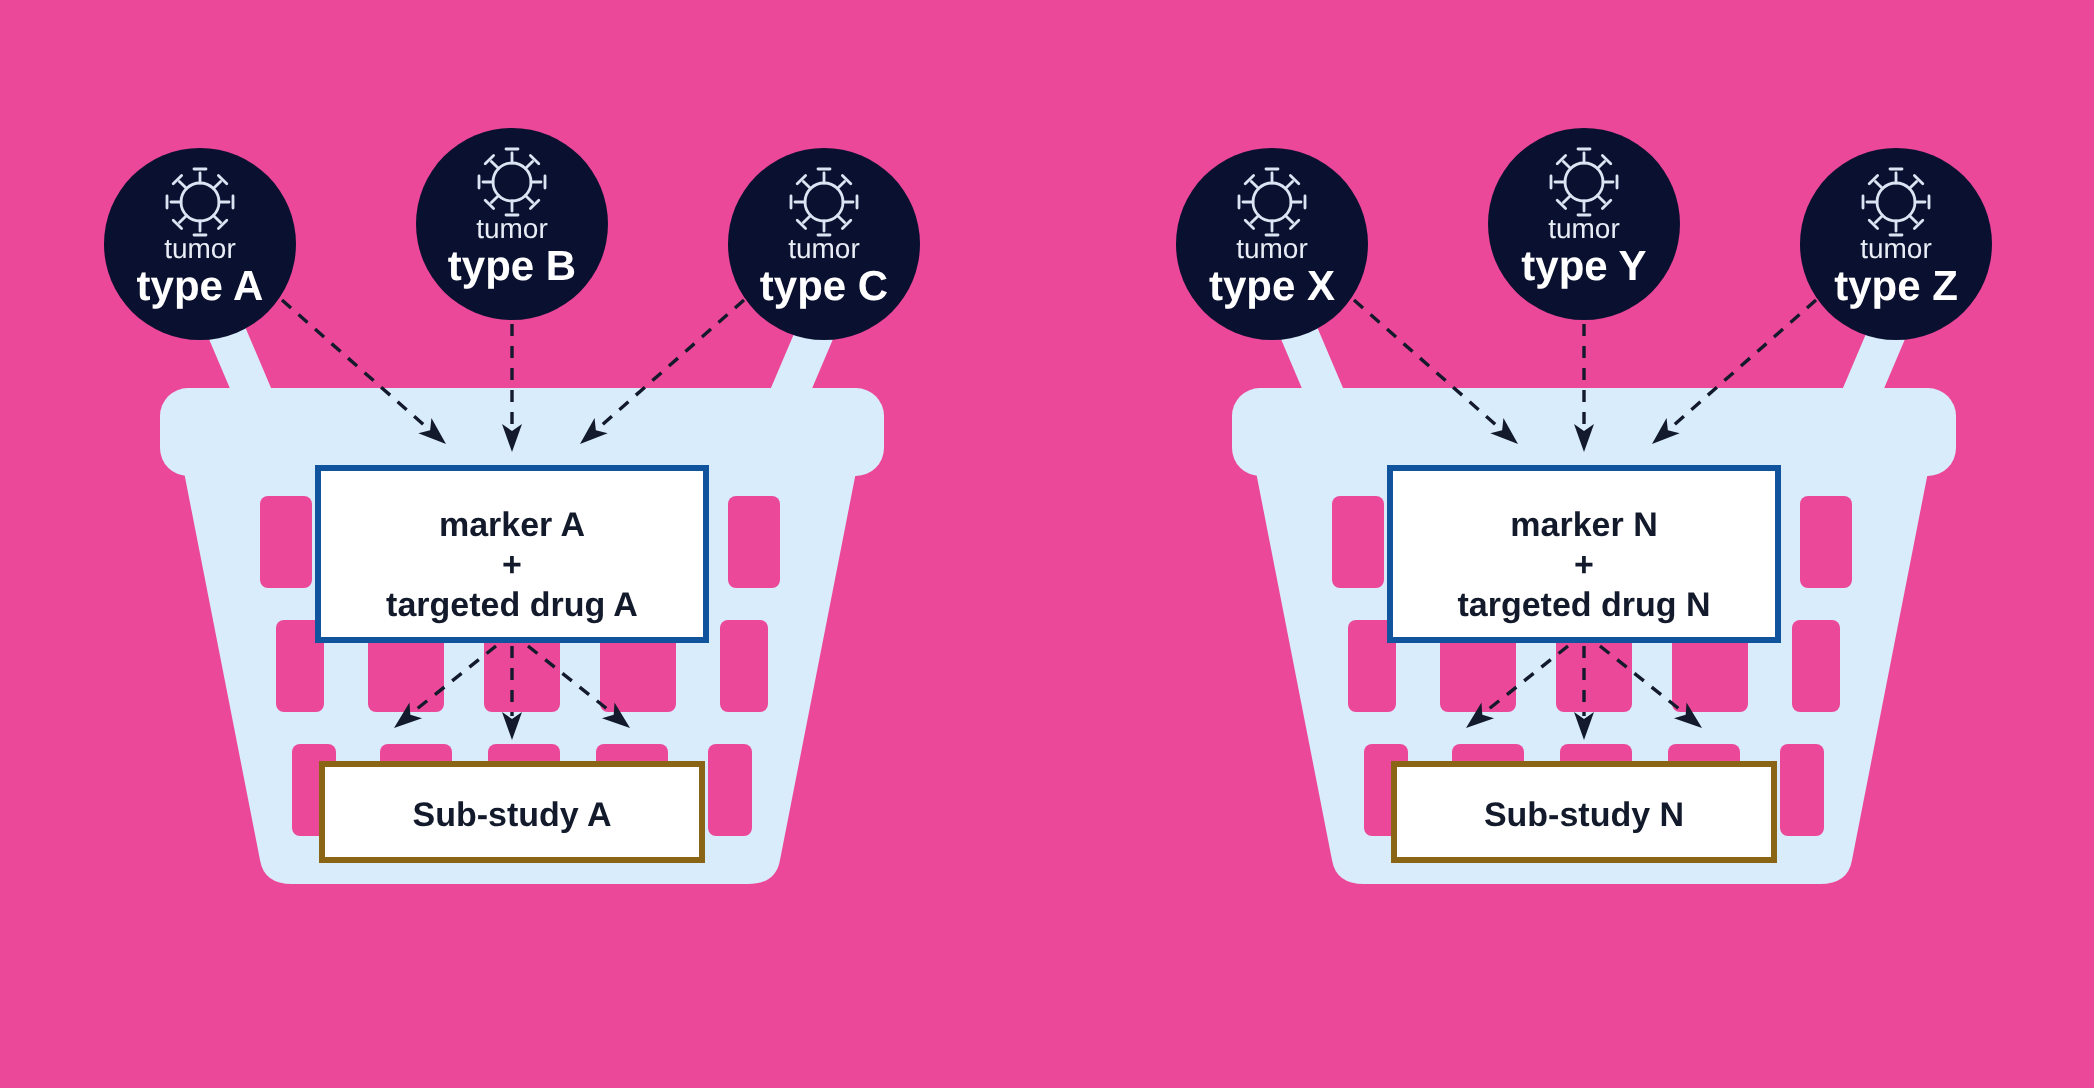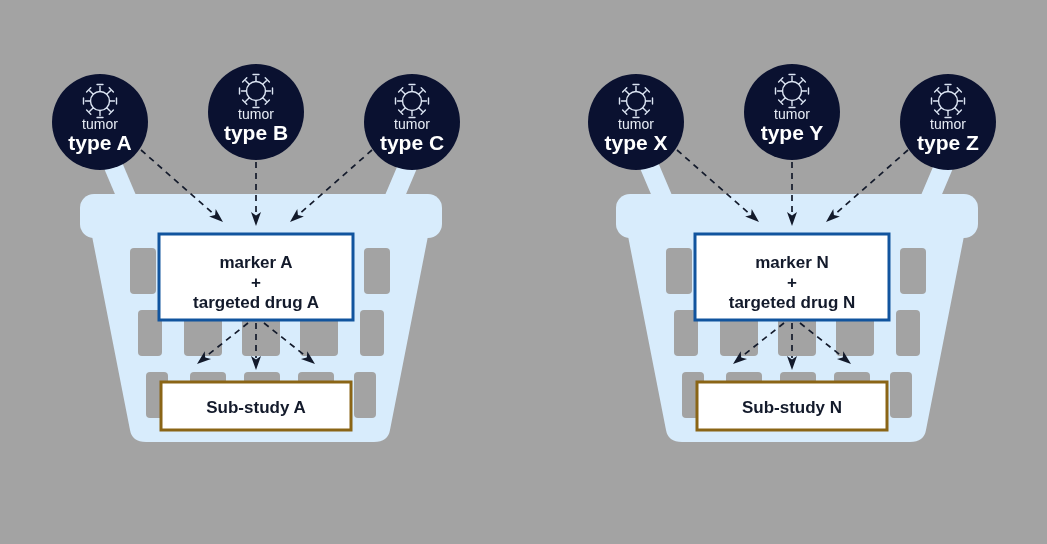--- a/index.html
+++ b/index.html
@@ -18,7 +18,7 @@
     position: relative;
     width: 1047px;
     height: 544px;
-    background: #a3a3a3;
+    background: #ec4899;
   }
   svg.diagram {
     display: block;

